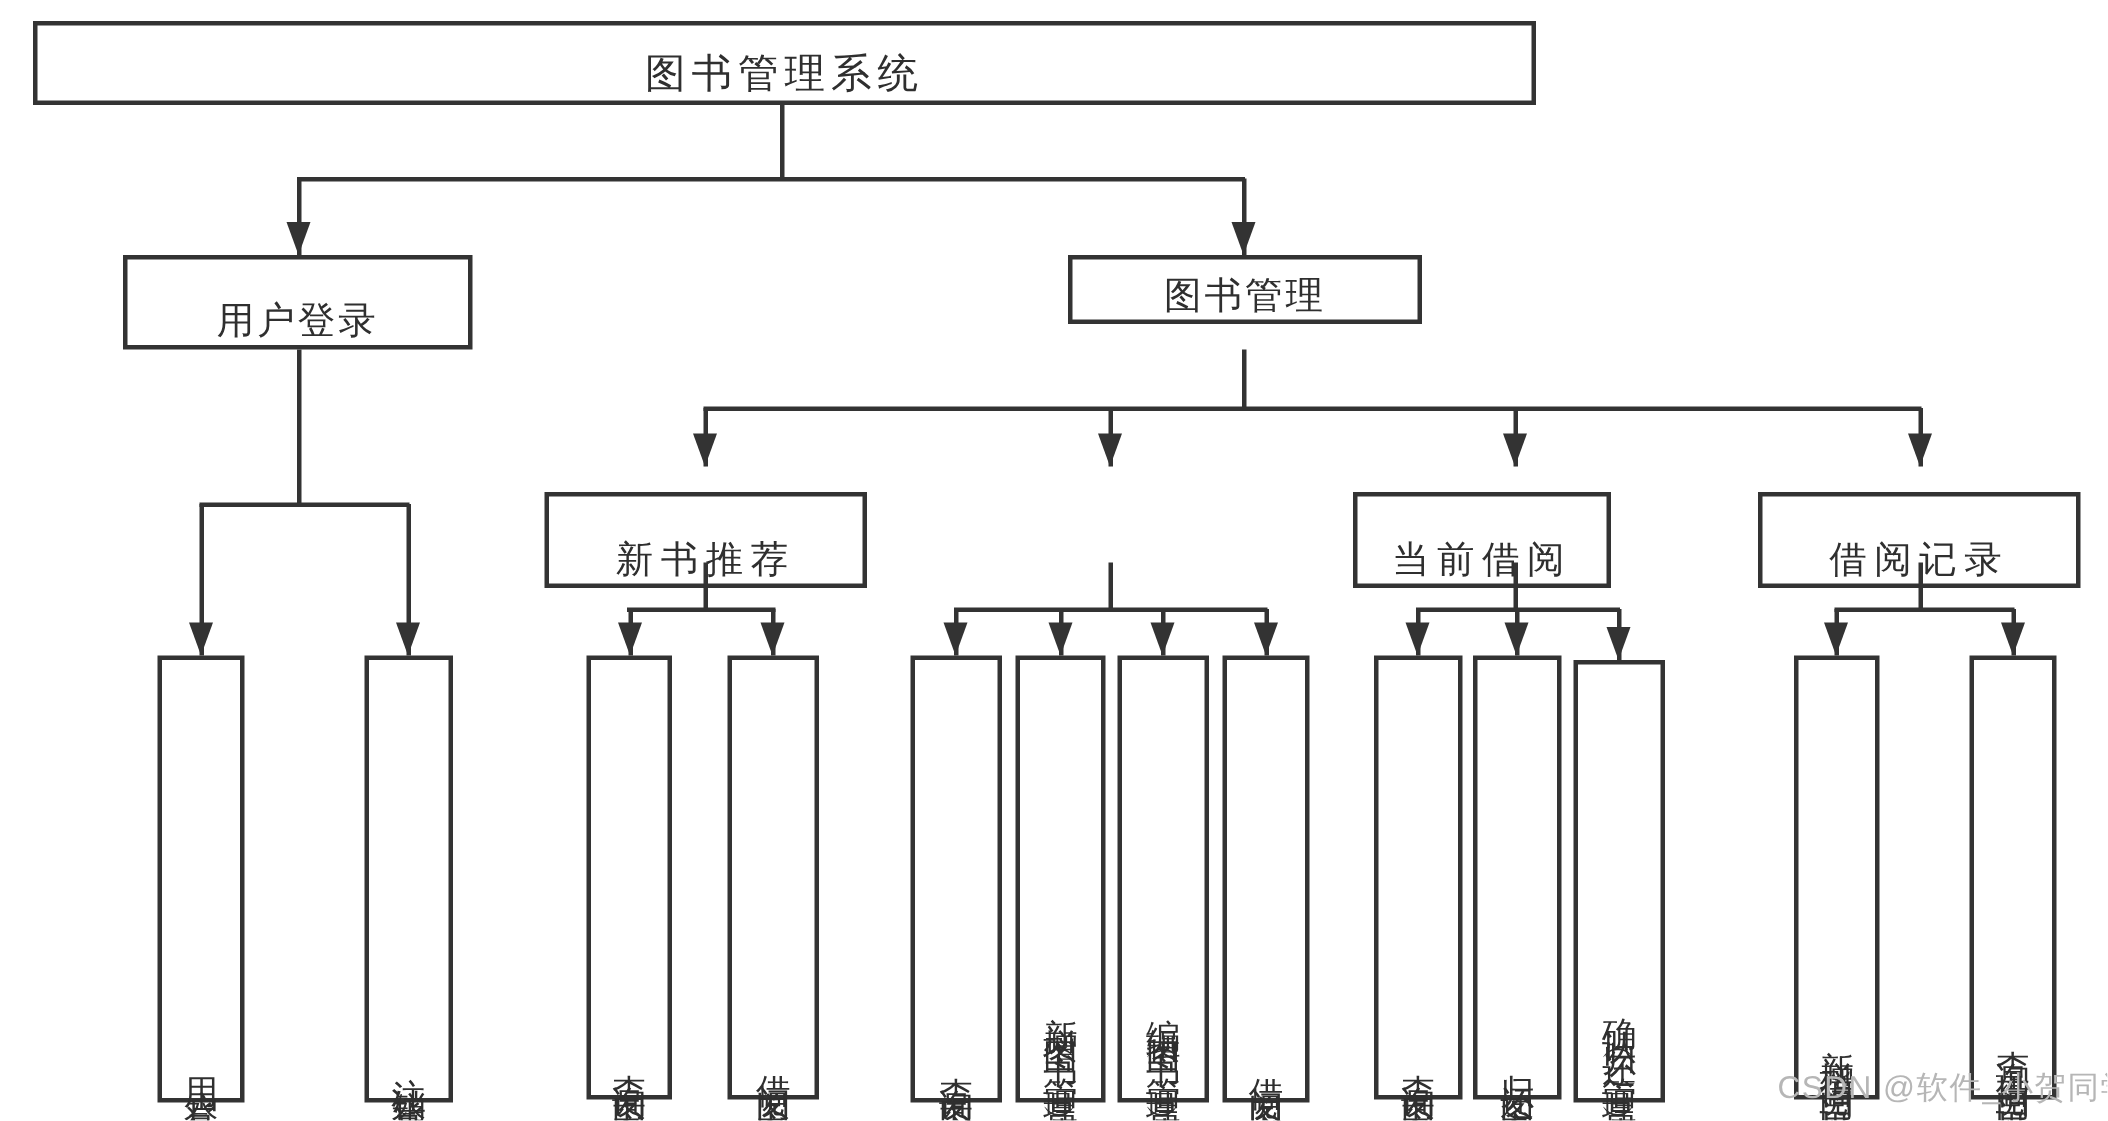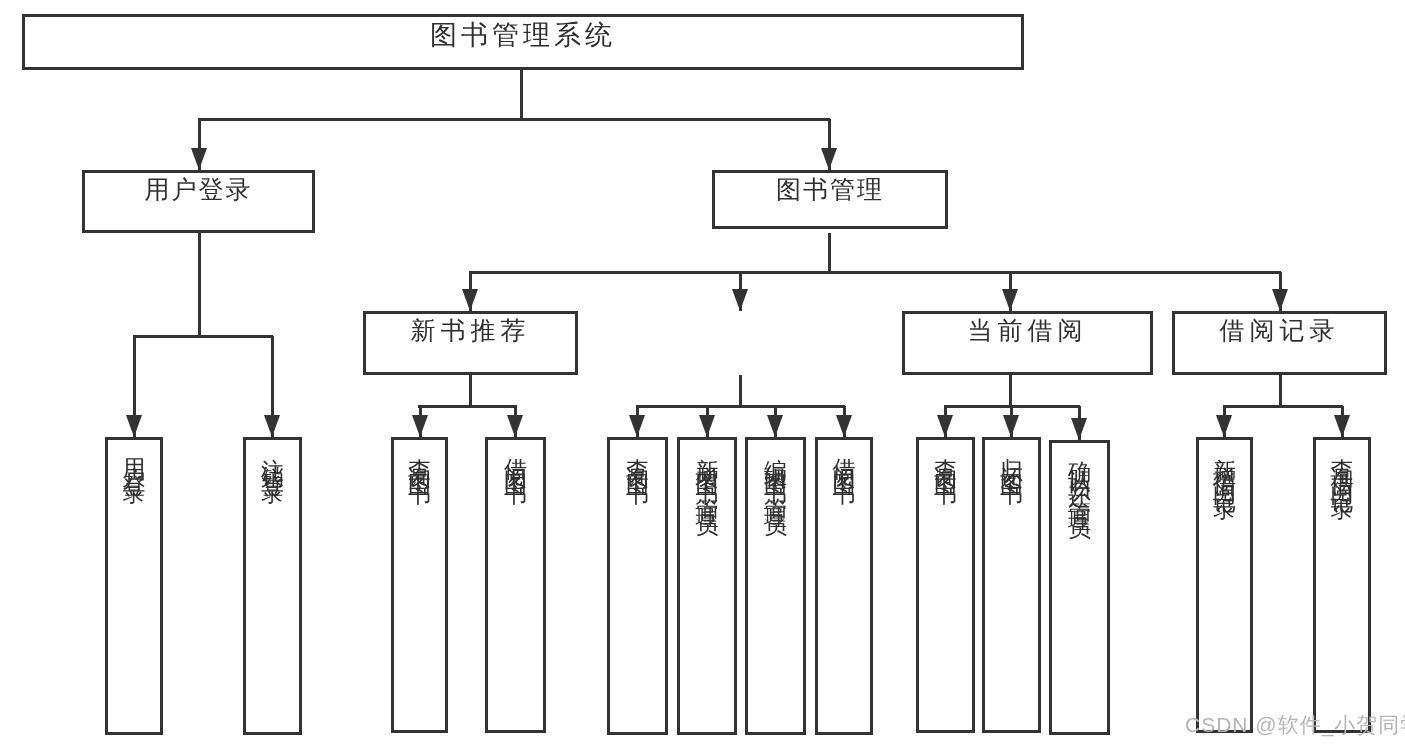--- a/index.html
+++ b/index.html
@@ -9,7 +9,7 @@
   }
   .node{
     position:absolute;box-sizing:border-box;border:3px solid #333333;background:#ffffff;
-    display:flex;align-items:flex-start;justify-content:center;text-align:center;
+    display:flex;align-items:flex-end;justify-content:center;text-align:center;
   }
   .h1t{font-size:27px;letter-spacing:4px;}
   .h2t{font-size:25px;letter-spacing:2px;}

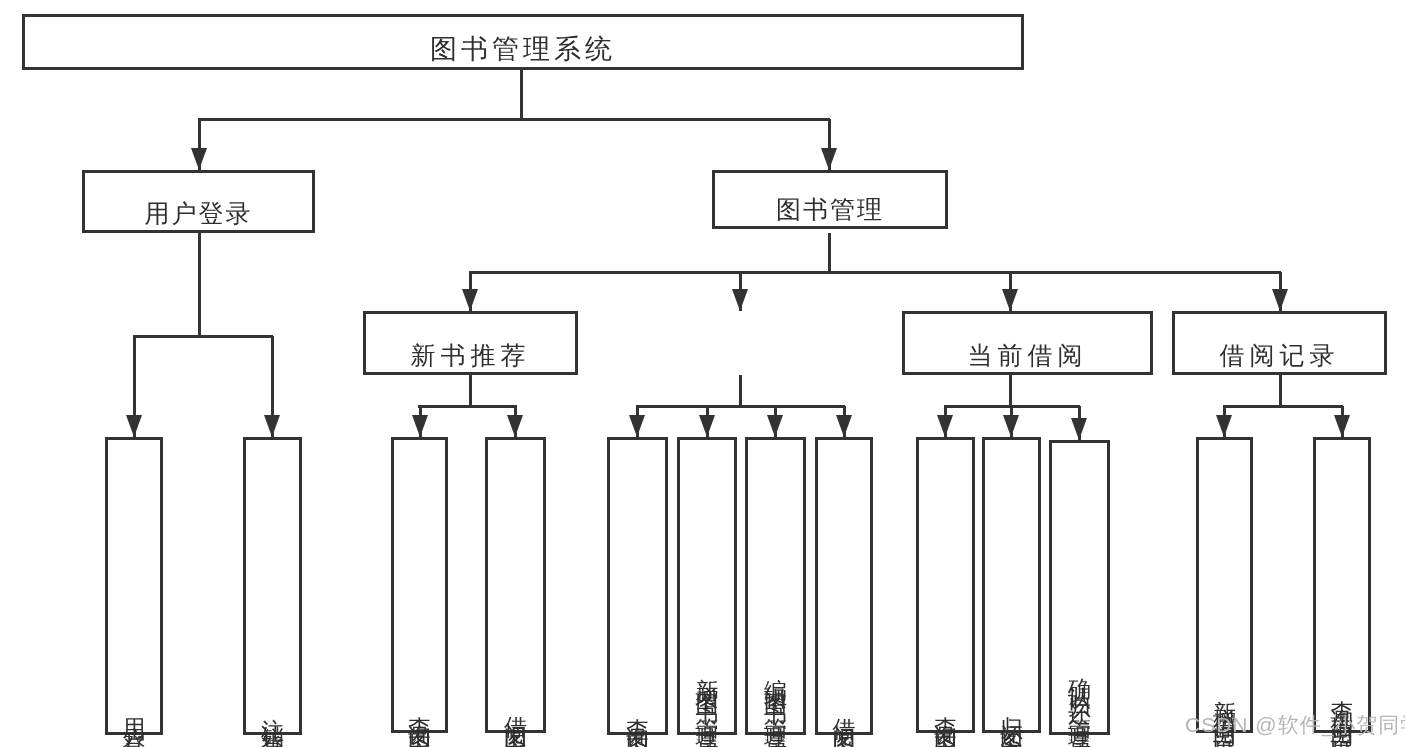--- a/index.html
+++ b/index.html
@@ -42,7 +42,7 @@
   <div class="node h2t" style="left:82px;top:170px;width:233px;height:63px">
     <span>用户登录</span>
   </div>
-  <div class="node h2t" style="left:712px;top:170px;width:236px;height:59px">
+  <div class="node h2t" style="left:712px;top:170px;width:236px;height:46px">
     <span>图书管理</span>
   </div>
 

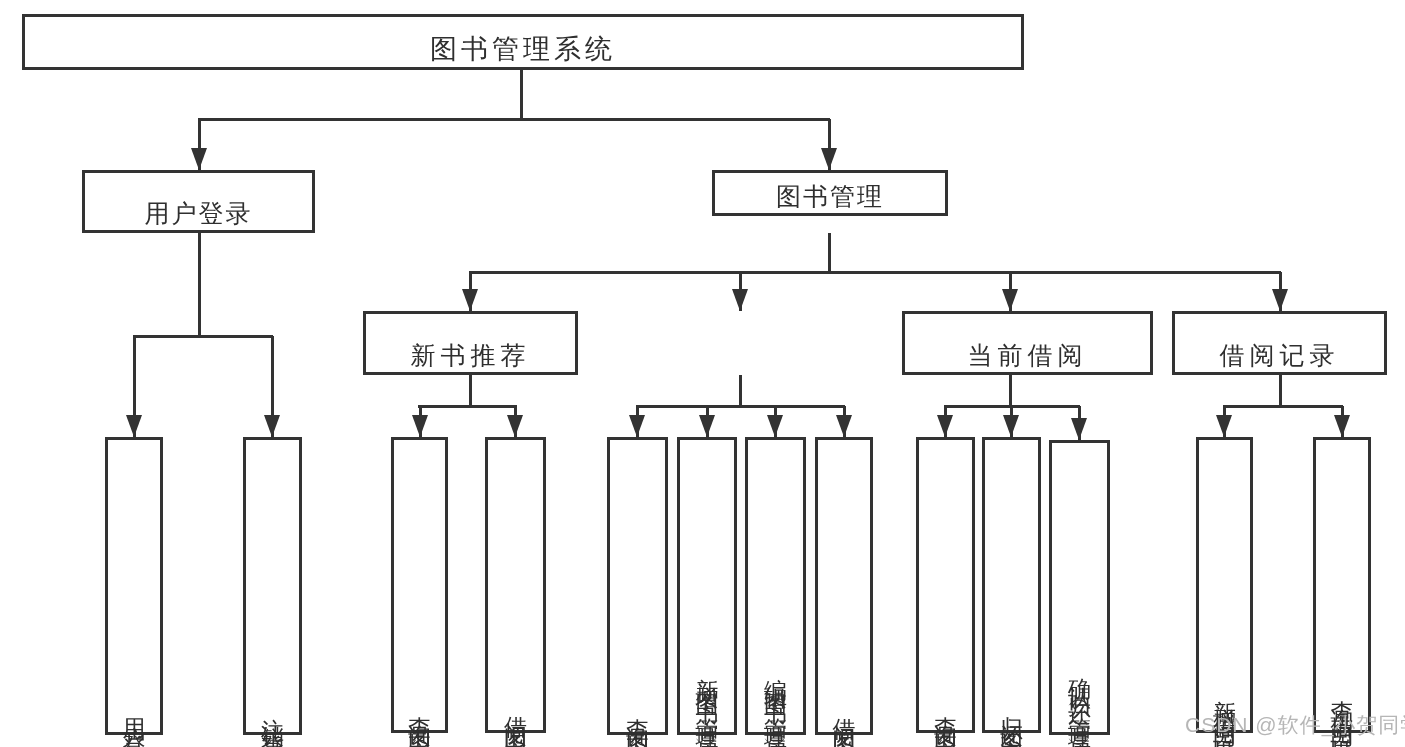--- a/index.html
+++ b/index.html
@@ -13,7 +13,7 @@
   }
   .h1t{font-size:27px;letter-spacing:4px;}
   .h2t{font-size:25px;letter-spacing:2px;}
-  .h3t{font-size:25px;letter-spacing:5px;}
+  .h3t{font-size:25px;letter-spacing:5px;margin-top:17px;}
   .vnode span{
     writing-mode:vertical-rl;text-orientation:mixed;
     font-size:23px;letter-spacing:8px;line-height:1;

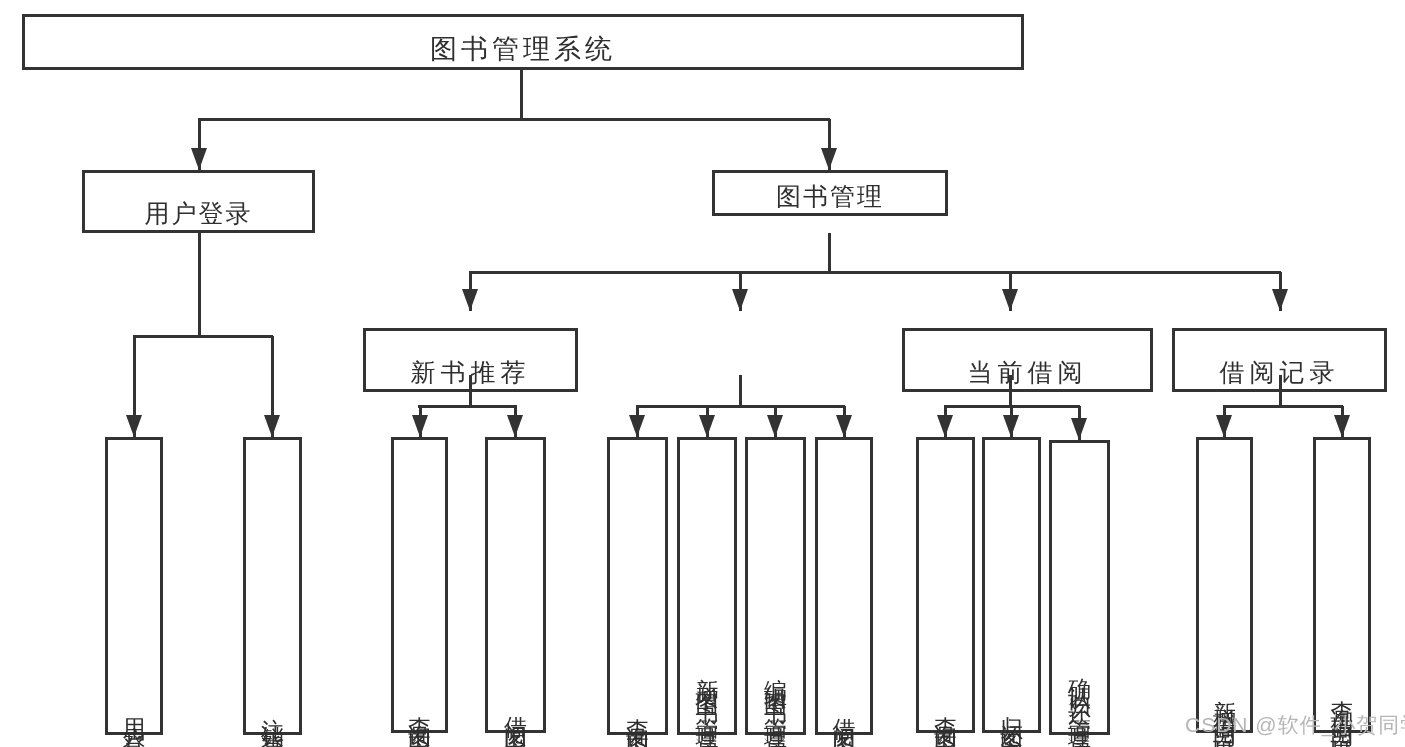--- a/index.html
+++ b/index.html
@@ -49,7 +49,7 @@
   <div class="node h3t" style="left:363px;top:311px;width:215px;height:64px">
     <span>新书推荐</span>
   </div>
-  <div class="node h3t" style="left:902px;top:311px;width:251px;height:64px">
+  <div class="node h3t" style="left:902px;top:311px;width:172px;height:64px">
     <span>当前借阅</span>
   </div>
   <div class="node h3t" style="left:1172px;top:311px;width:215px;height:64px">

